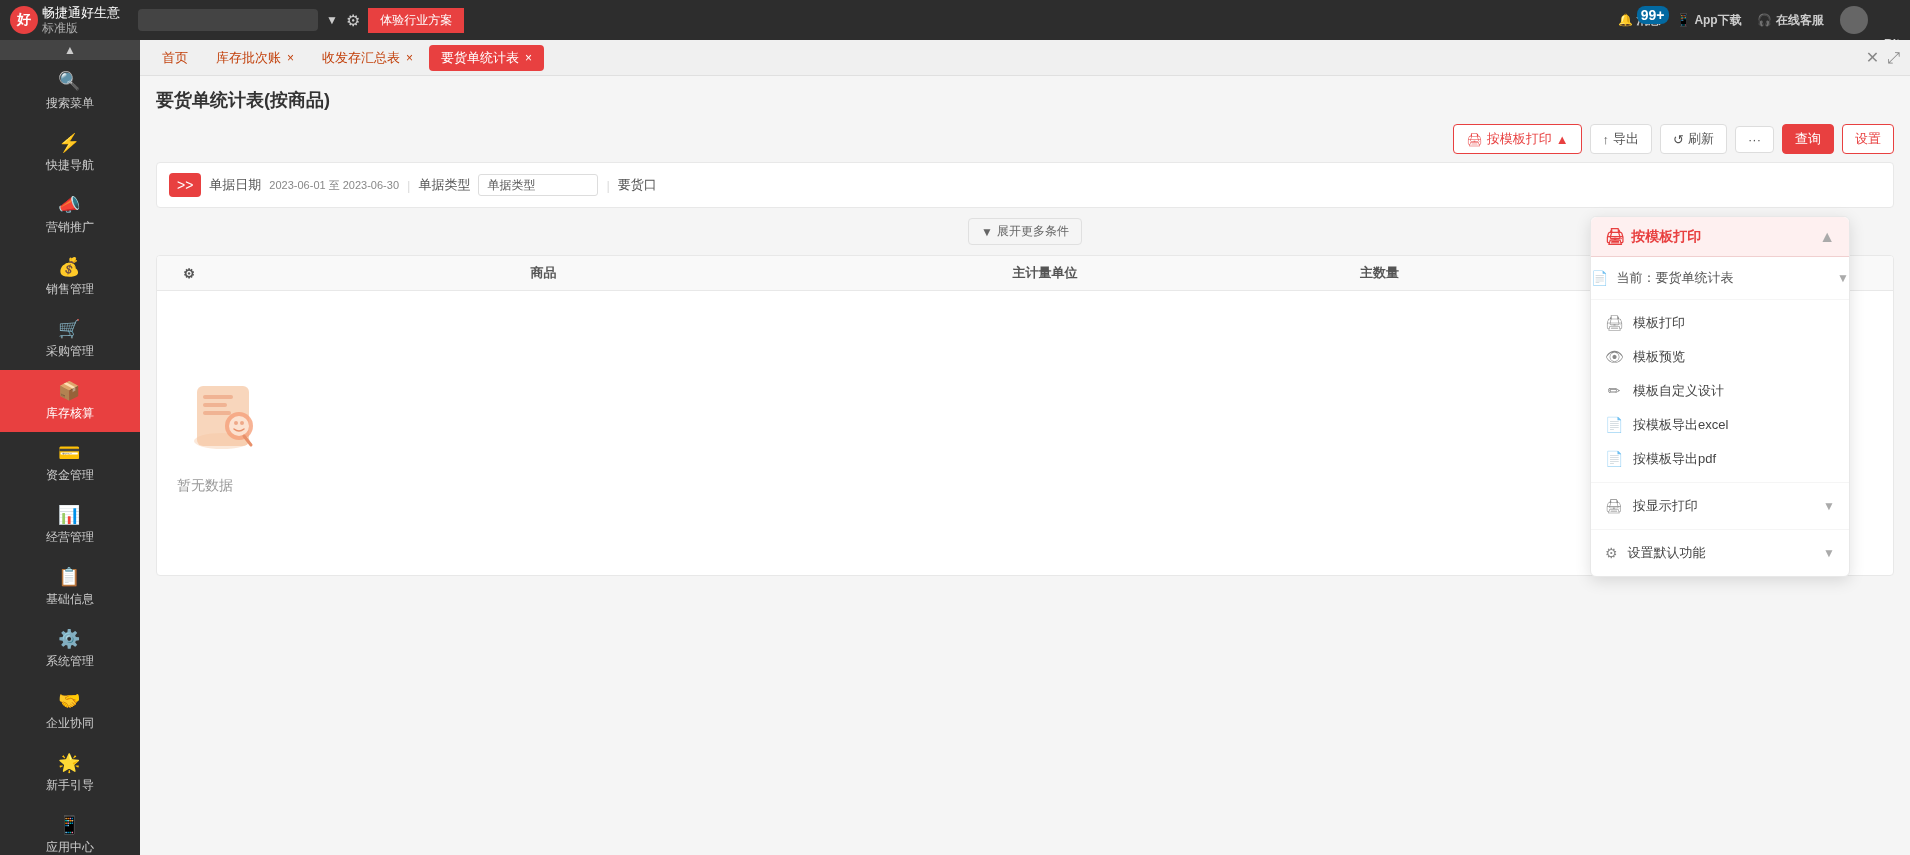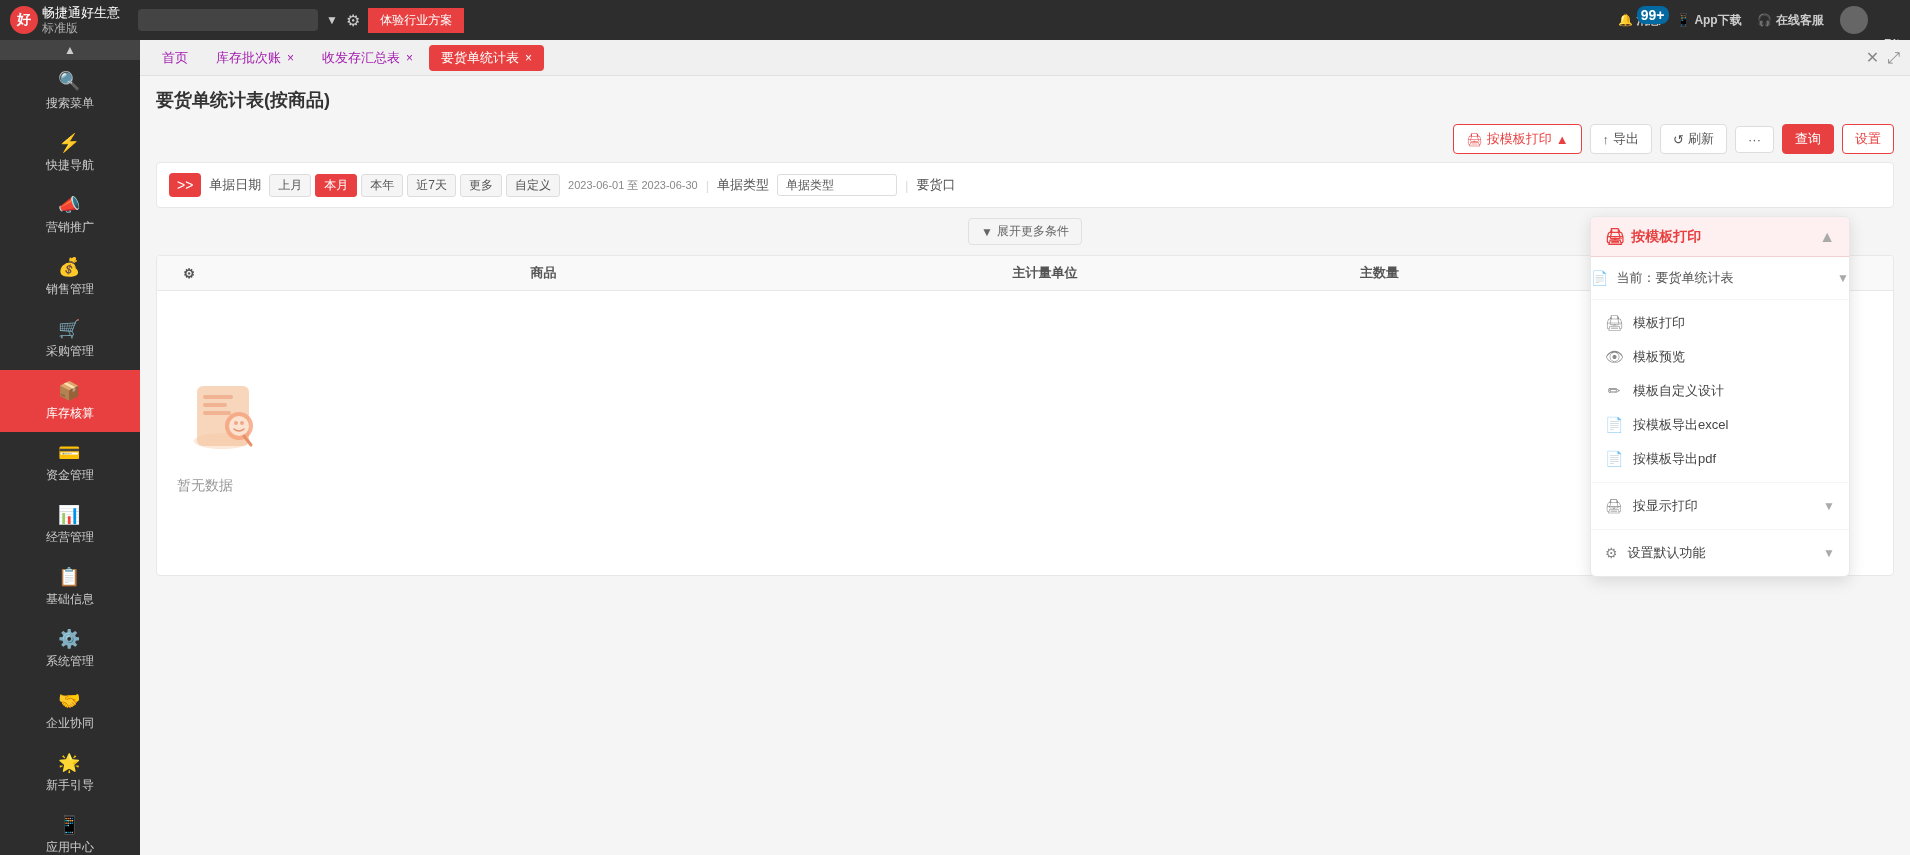--- a/index.html
+++ b/index.html
@@ -154,7 +154,7 @@
       border-radius: 4px 4px 0 0;
       cursor: pointer;
       font-size: 13px;
-      color: #a21caf;
+      color: #c2410c;
       background: transparent;
       border: none;
       white-space: nowrap;

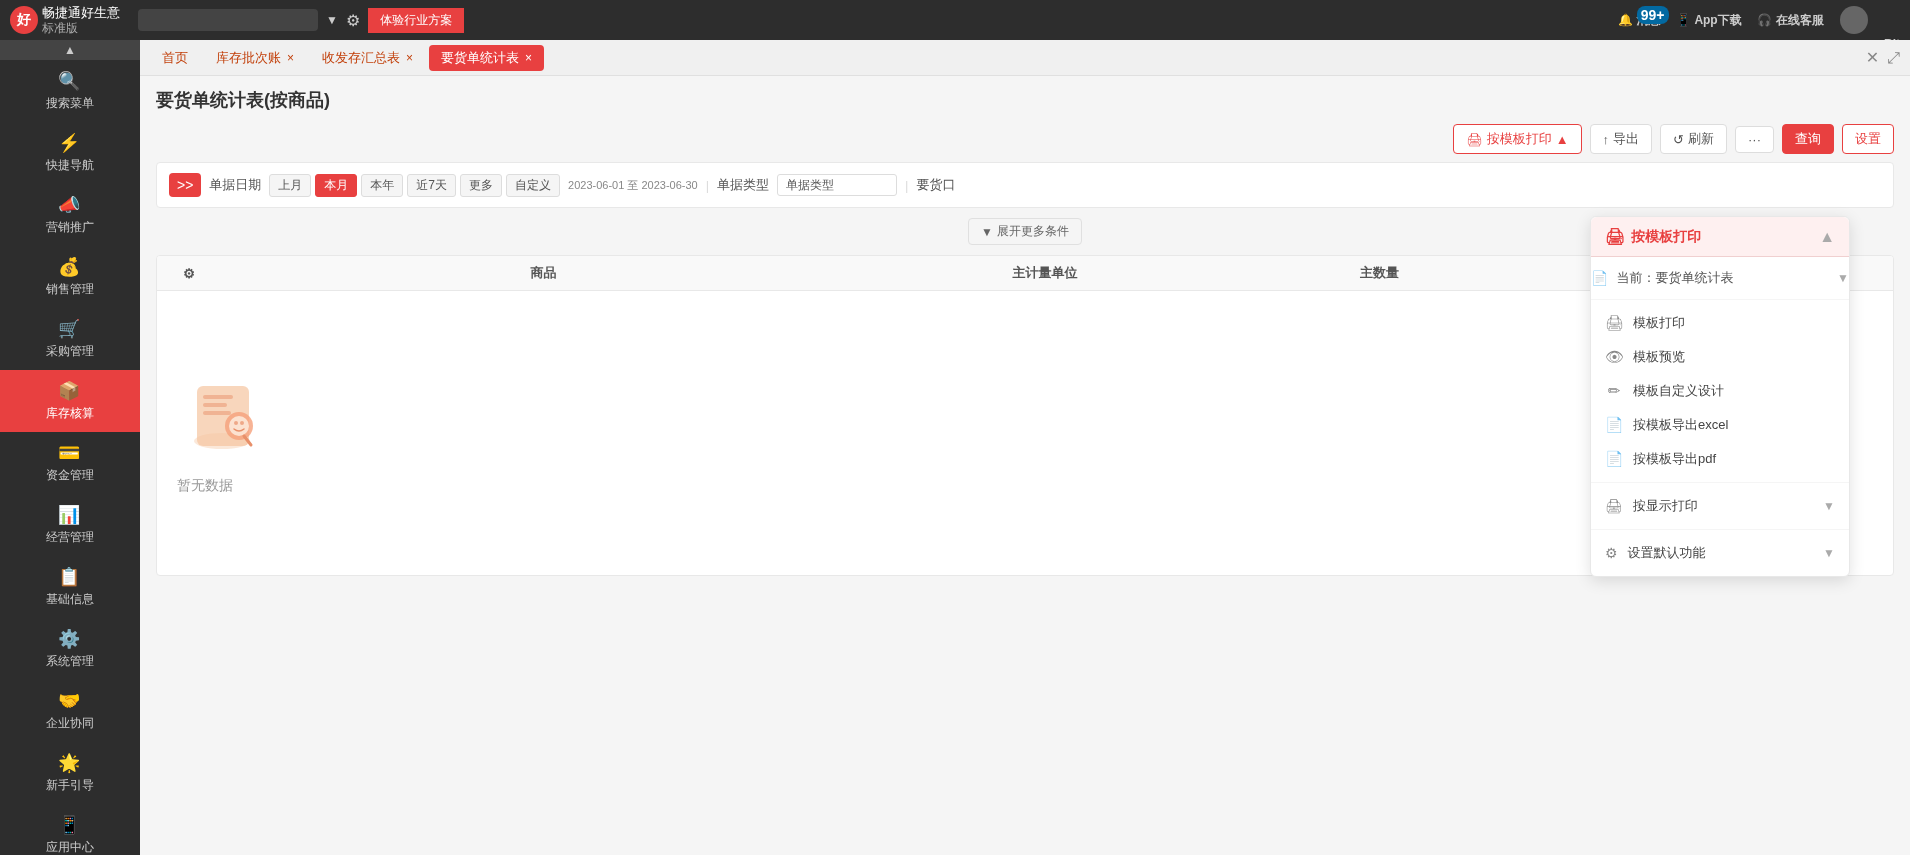--- a/index.html
+++ b/index.html
@@ -528,14 +528,6 @@
       <div class="filter-bar">
         <button class="filter-expand-btn">&gt;&gt;</button>
         <span class="filter-label">单据日期</span>
-        <div class="filter-date-btns">
-          <button class="date-btn">上月</button>
-          <button class="date-btn active">本月</button>
-          <button class="date-btn">本年</button>
-          <button class="date-btn">近7天</button>
-          <button class="date-btn">更多</button>
-          <button class="date-btn">自定义</button>
-        </div>
         <span class="date-range">2023-06-01 至 2023-06-30</span>
         <span class="filter-divider">|</span>
         <span class="filter-label">单据类型</span>

